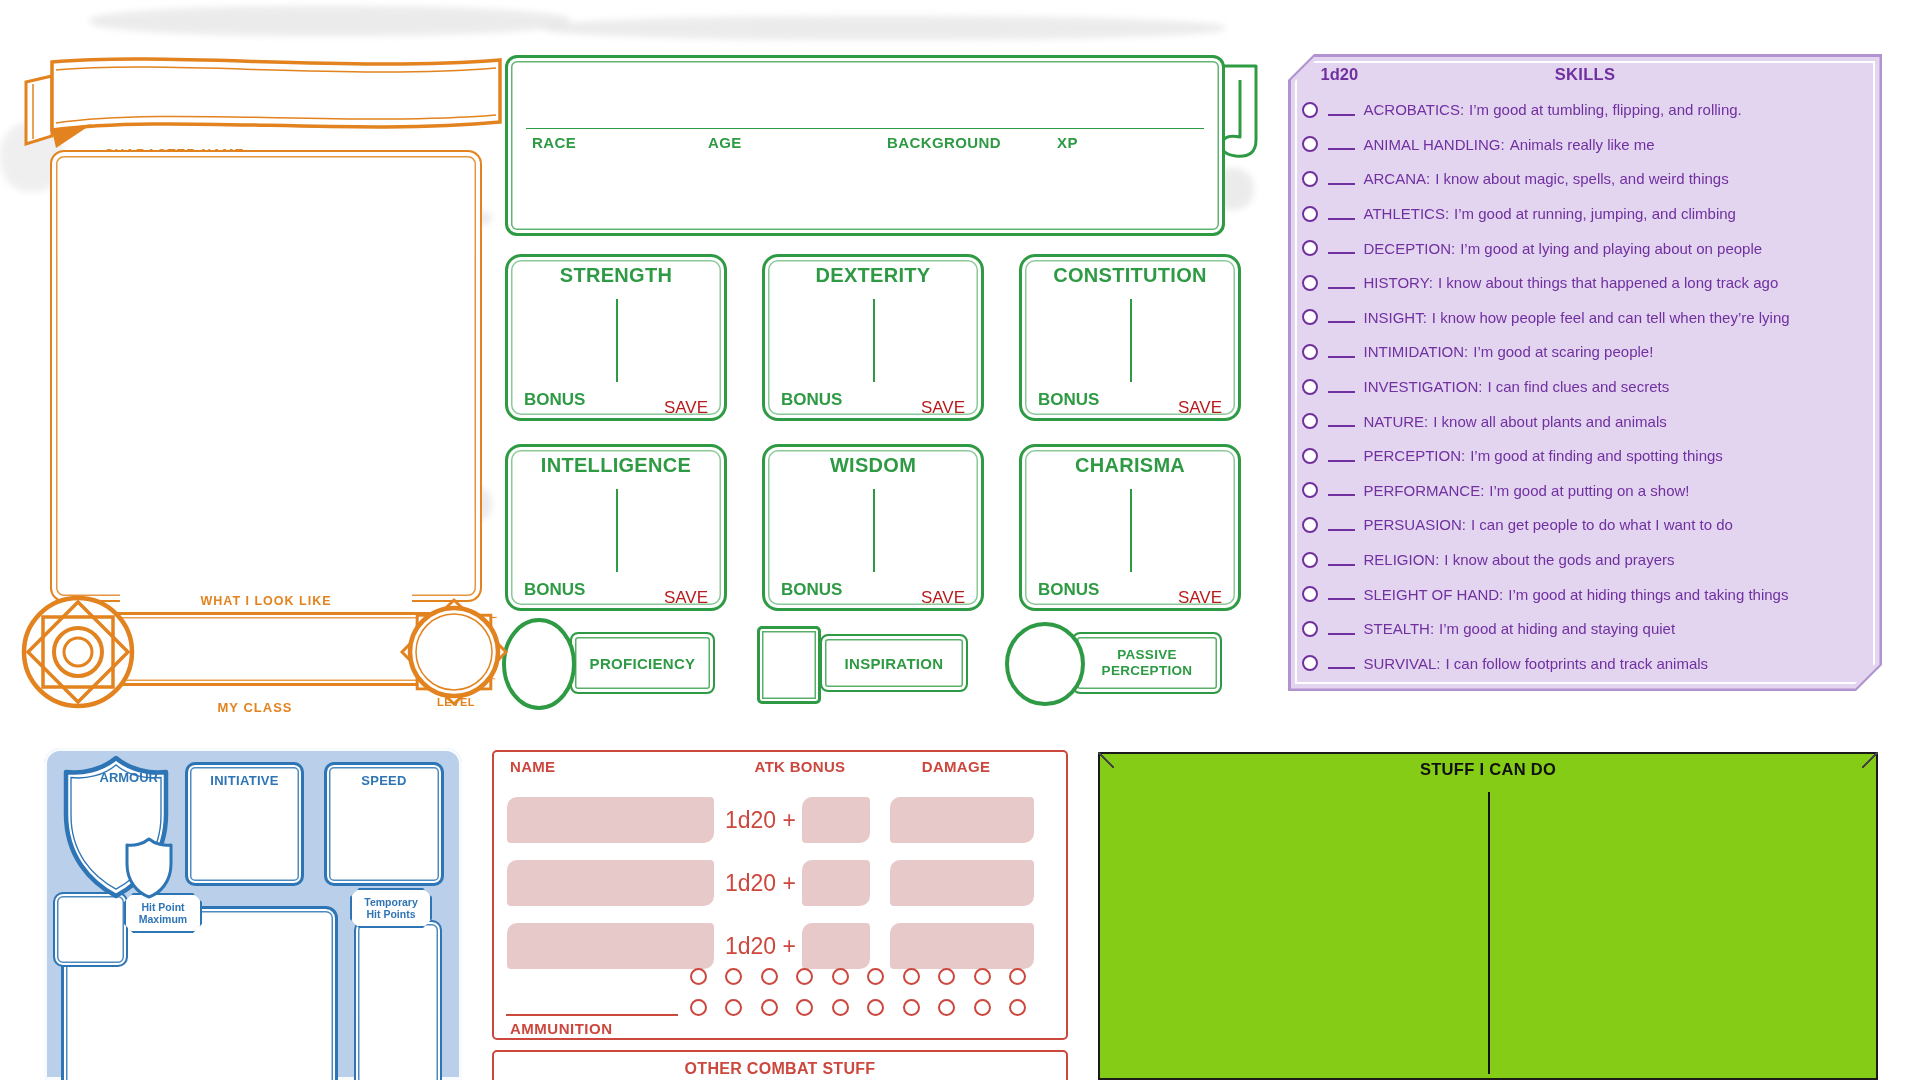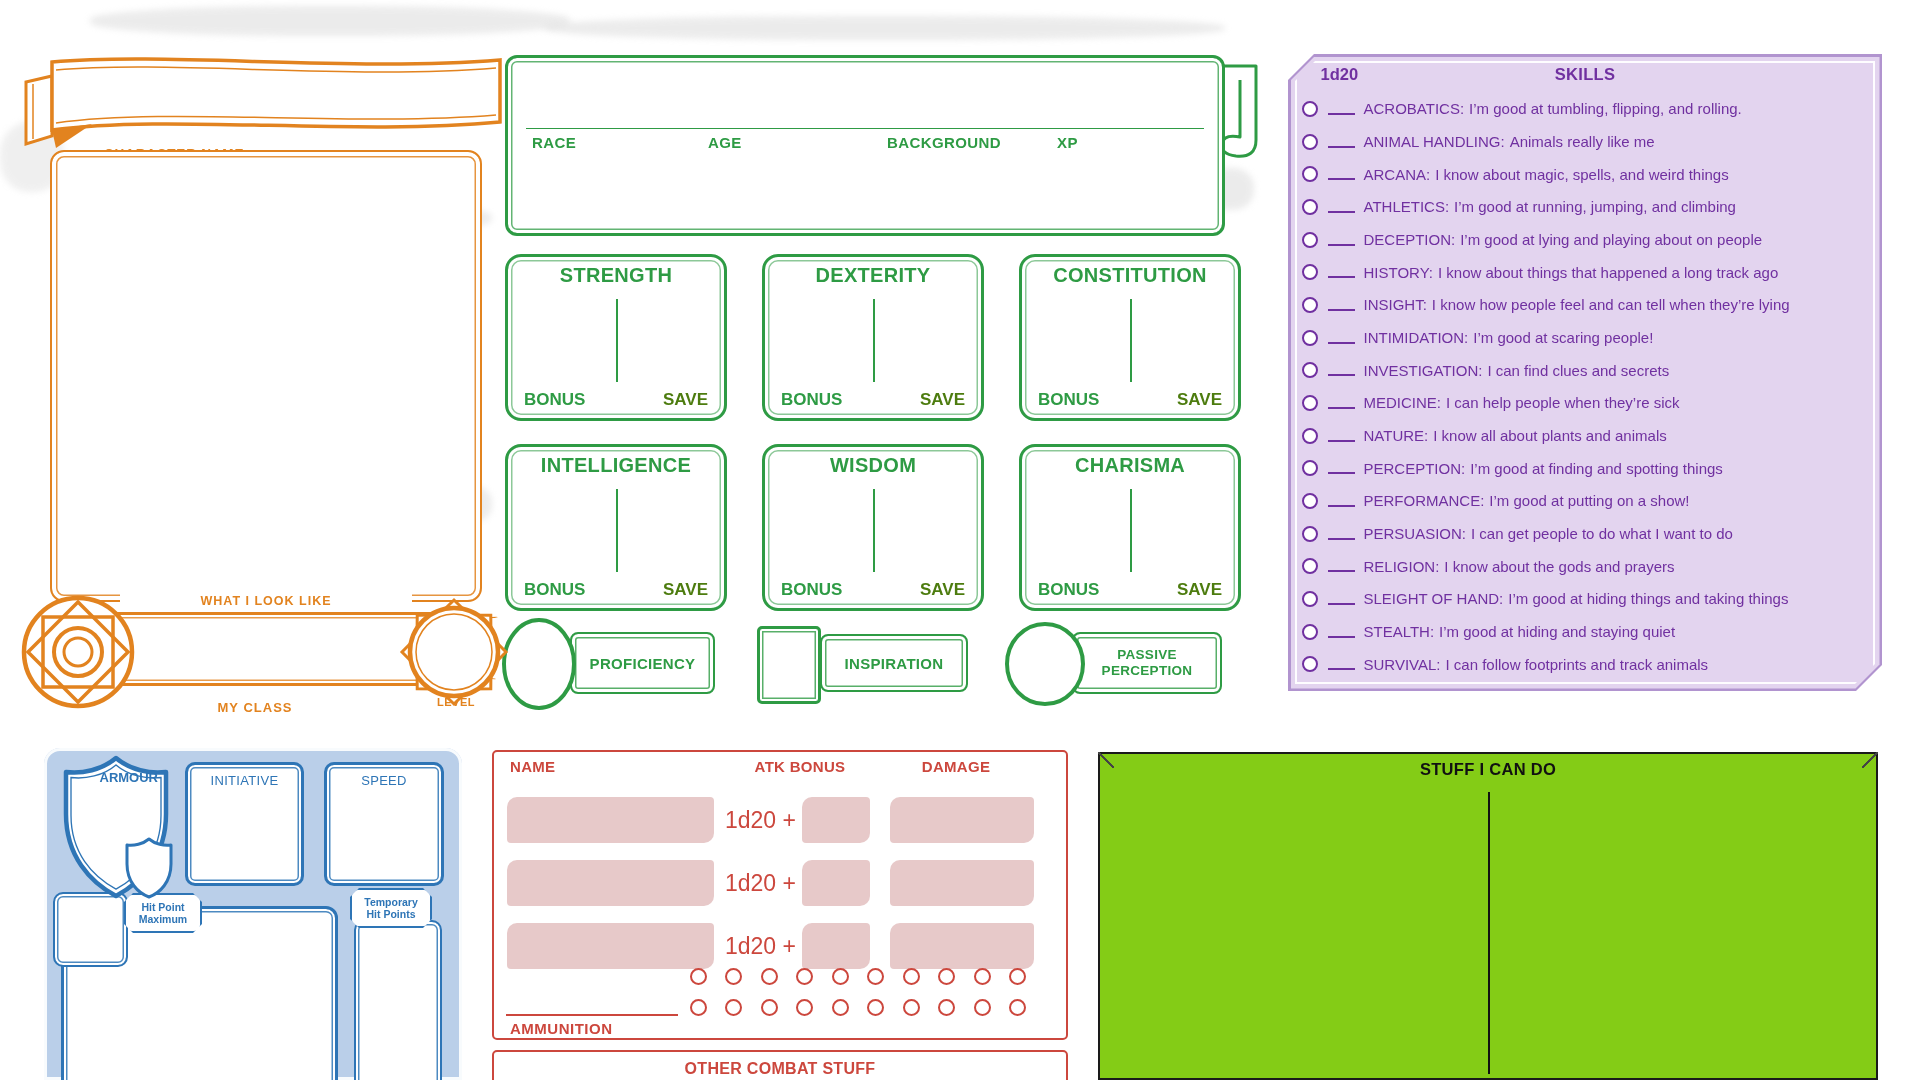--- a/index.html
+++ b/index.html
@@ -43,7 +43,7 @@
   .ability-title{text-align:center;margin-top:7px;font-size:20px;font-weight:700;color:#2E9B44;letter-spacing:.3px;}
   .ability-divider{position:absolute;left:50%;top:42px;bottom:36px;width:2px;background:#2E9B44;}
   .ability-bonus{position:absolute;left:16px;bottom:8px;font-size:17px;font-weight:600;color:#2E9B44;}
-  .ability-save{position:absolute;right:16px;bottom:8px;font-size:17px;font-weight:700;color:#4d7c0f;}
+  .ability-save{position:absolute;right:16px;bottom:0;font-size:17px;font-weight:400;color:#b91c1c;}
 
   
   .badge-plate{position:absolute;background:#fff;border:2.5px solid #2E9B44;border-radius:8px;z-index:1;

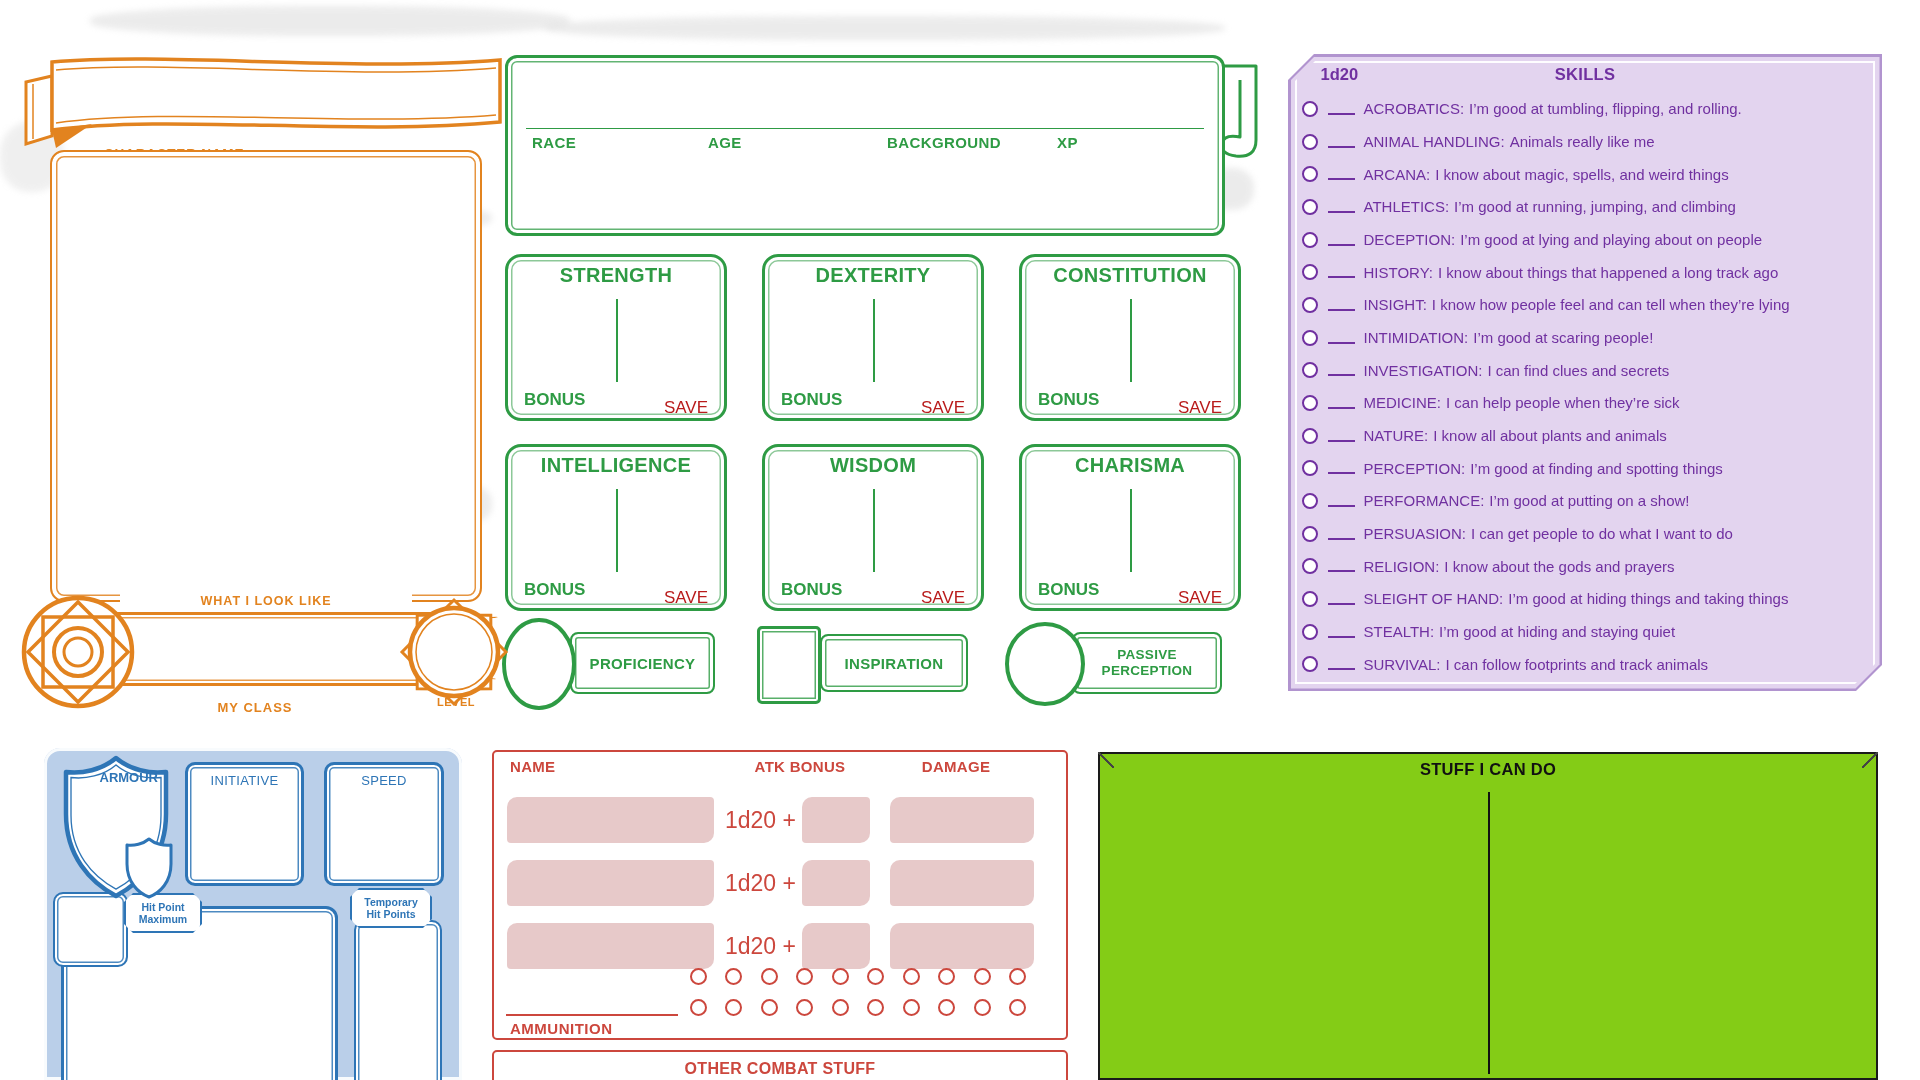--- a/index.html
+++ b/index.html
@@ -293,11 +293,6 @@
             <span class="skill-text"><span class="skill-name">INVESTIGATION</span><span class="skill-desc">I can find clues and secrets</span></span>
           </div>
 
-          <div class="skill-row">
-            <span class="skill-circle"></span>
-            <span class="skill-blank"></span>
-            <span class="skill-text"><span class="skill-name">MEDICINE</span><span class="skill-desc">I can help people when they’re sick</span></span>
-          </div>
 
           <div class="skill-row">
             <span class="skill-circle"></span>

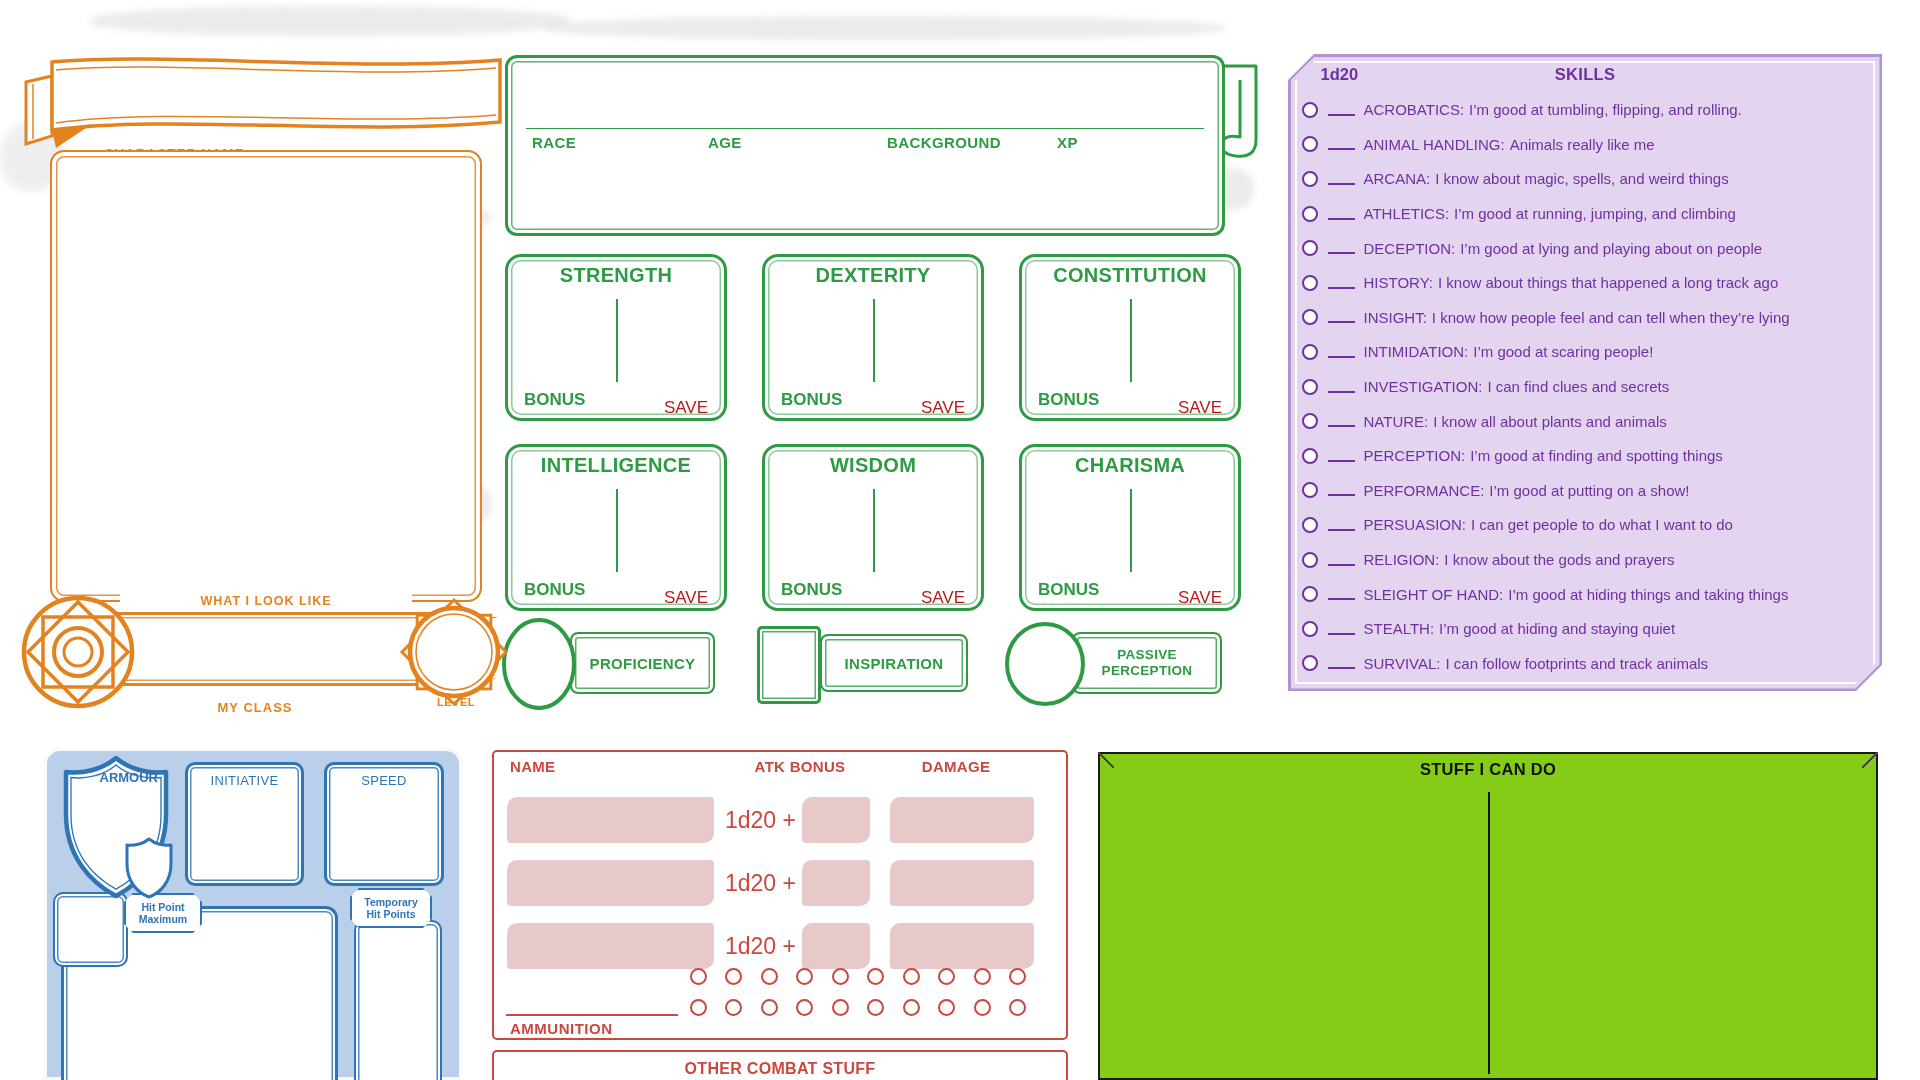--- a/index.html
+++ b/index.html
@@ -75,7 +75,7 @@
               border-radius:16px 16px 0 0;box-shadow:inset 0 0 0 3px rgba(255,255,255,.9);overflow:hidden;}
   .blue-box{position:absolute;background:#fff;border:3px solid #2E75B6;border-radius:10px;
             box-shadow:inset 0 0 0 2px #fff, inset 0 0 0 3.5px rgba(46,117,182,.85);}
-  .blue-box-label{margin-top:8px;text-align:center;font-size:13px;font-weight:400;color:#2E75B6;letter-spacing:.3px;}
+  .blue-box-label{margin-top:8px;text-align:center;font-size:13px;font-weight:700;color:#2E75B6;letter-spacing:.3px;}
   .blue-tab{position:absolute;background:#fff;border:2px solid #2E75B6;border-radius:8px;
             clip-path:polygon(9px 0,calc(100% - 9px) 0,100% 9px,100% calc(100% - 9px),calc(100% - 9px) 100%,9px 100%,0 calc(100% - 9px),0 9px);
             display:flex;flex-direction:column;align-items:center;justify-content:center;

